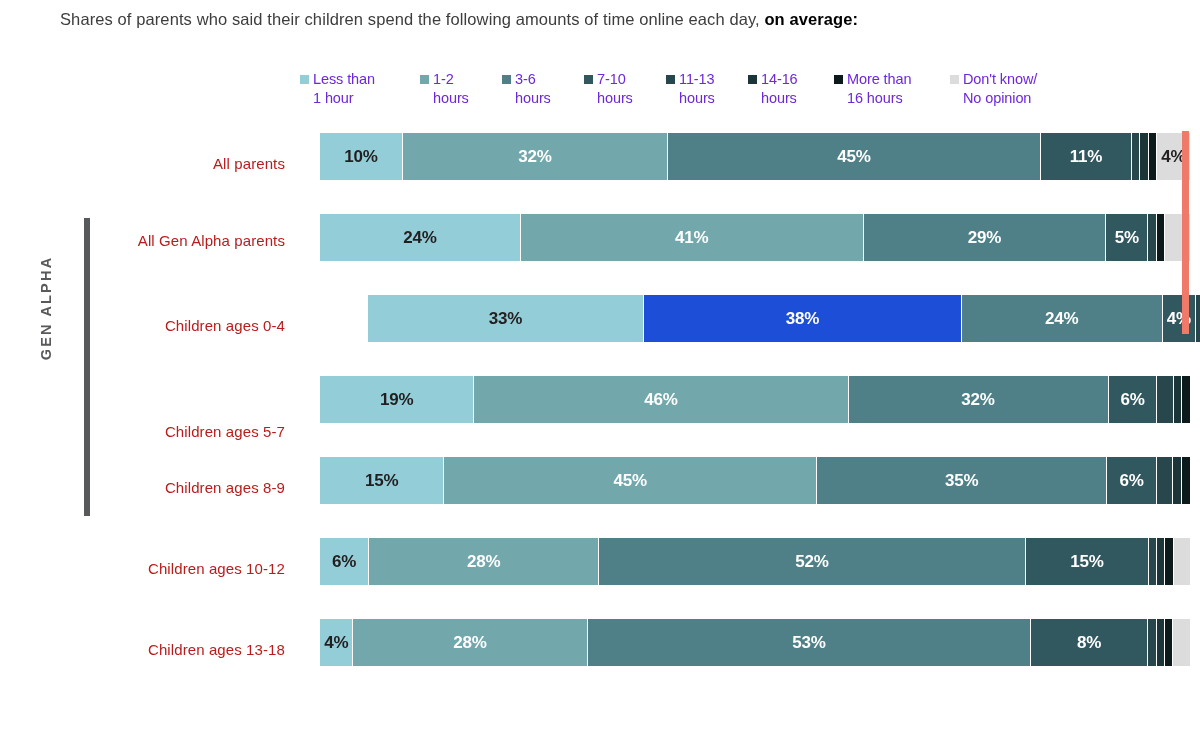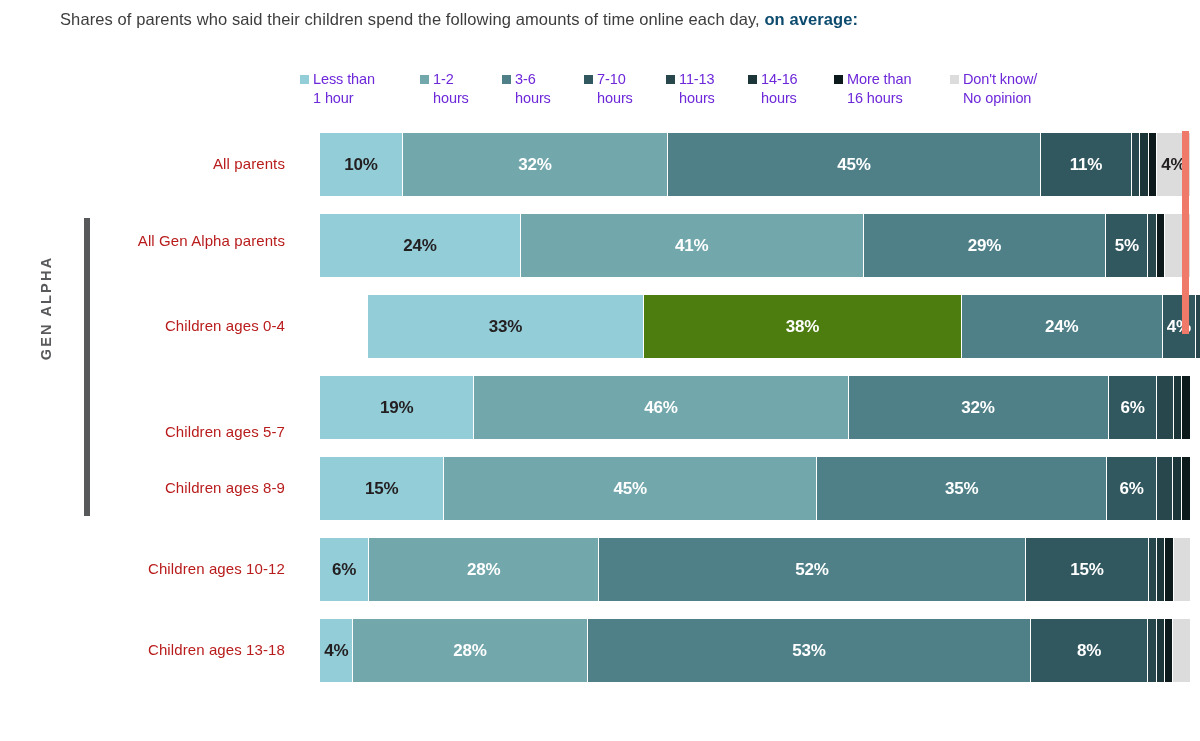--- a/index.html
+++ b/index.html
@@ -29,7 +29,7 @@
   }
   #chart-title .bold {
     font-weight: bold;
-    color: #0c4a6e;
+    color: #000000;
   }
 
   

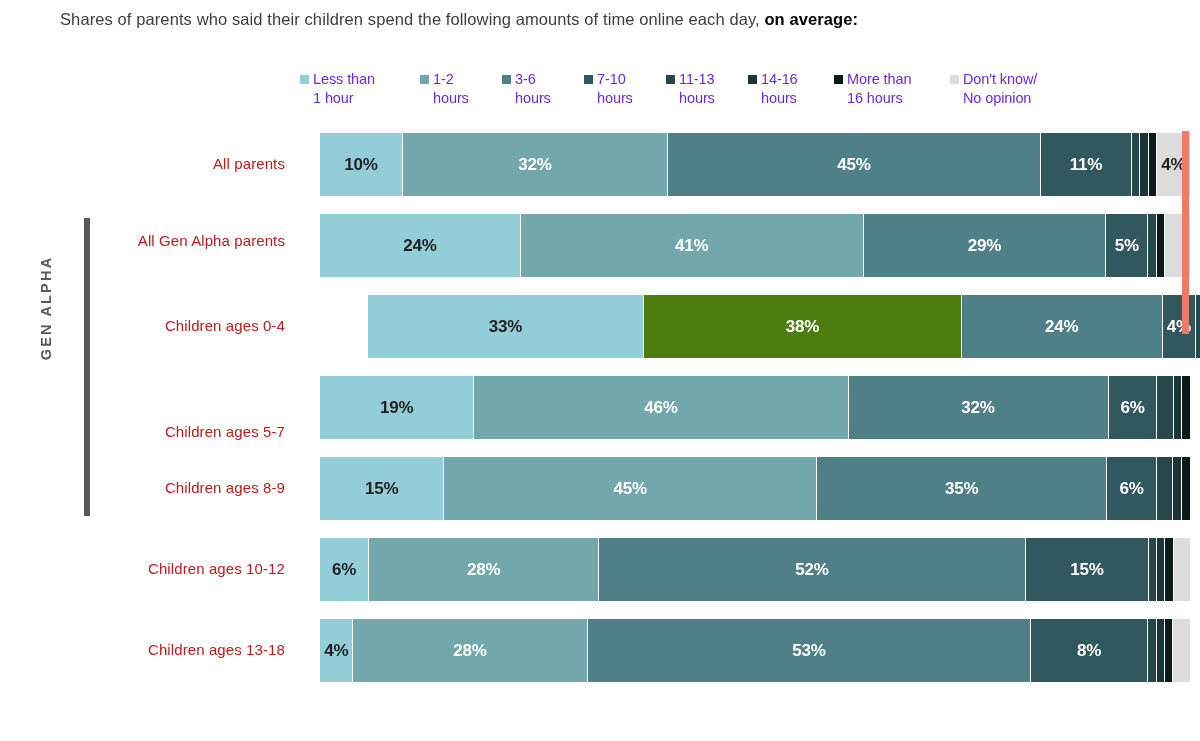--- a/index.html
+++ b/index.html
@@ -117,7 +117,7 @@
     position: absolute;
     left: 0;
     width: 870px;
-    height: 63px;
+    height: 47px;
     display: flex;
     flex-direction: row;
     align-items: stretch;

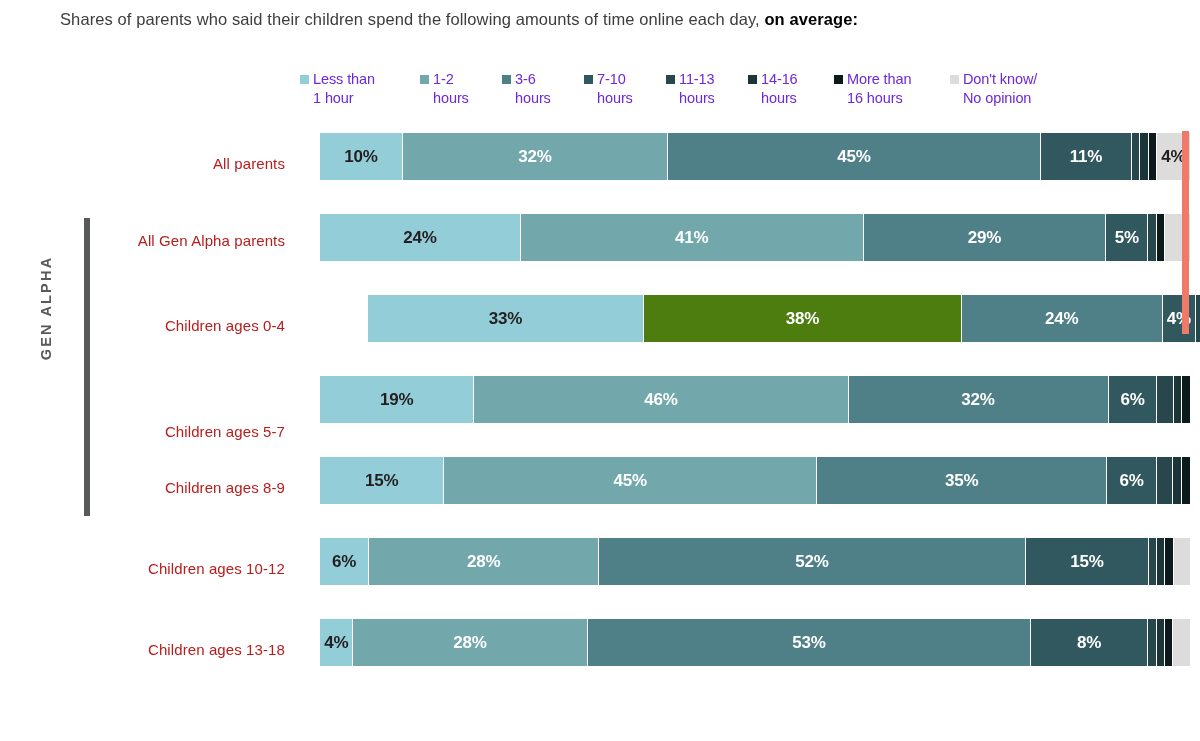--- a/index.html
+++ b/index.html
@@ -249,7 +249,7 @@
       <div class="seg" style="background: rgb(146, 205, 216); width: 276.058px; flex: 0 0 276.058px;">
         <span class="seg-label lbl-dark">33%</span>
       </div>
-      <div class="seg" style="background: #4d7c0f; width: 317.885px; flex: 0 0 317.885px; align-items: center;">
+      <div class="seg" style="background: #1d4ed8; width: 317.885px; flex: 0 0 317.885px; align-items: center;">
         <span class="seg-label lbl-light">38%</span>
       </div>
       <div class="seg" style="background: rgb(79, 128, 136); width: 200.769px; flex: 0 0 200.769px;">

